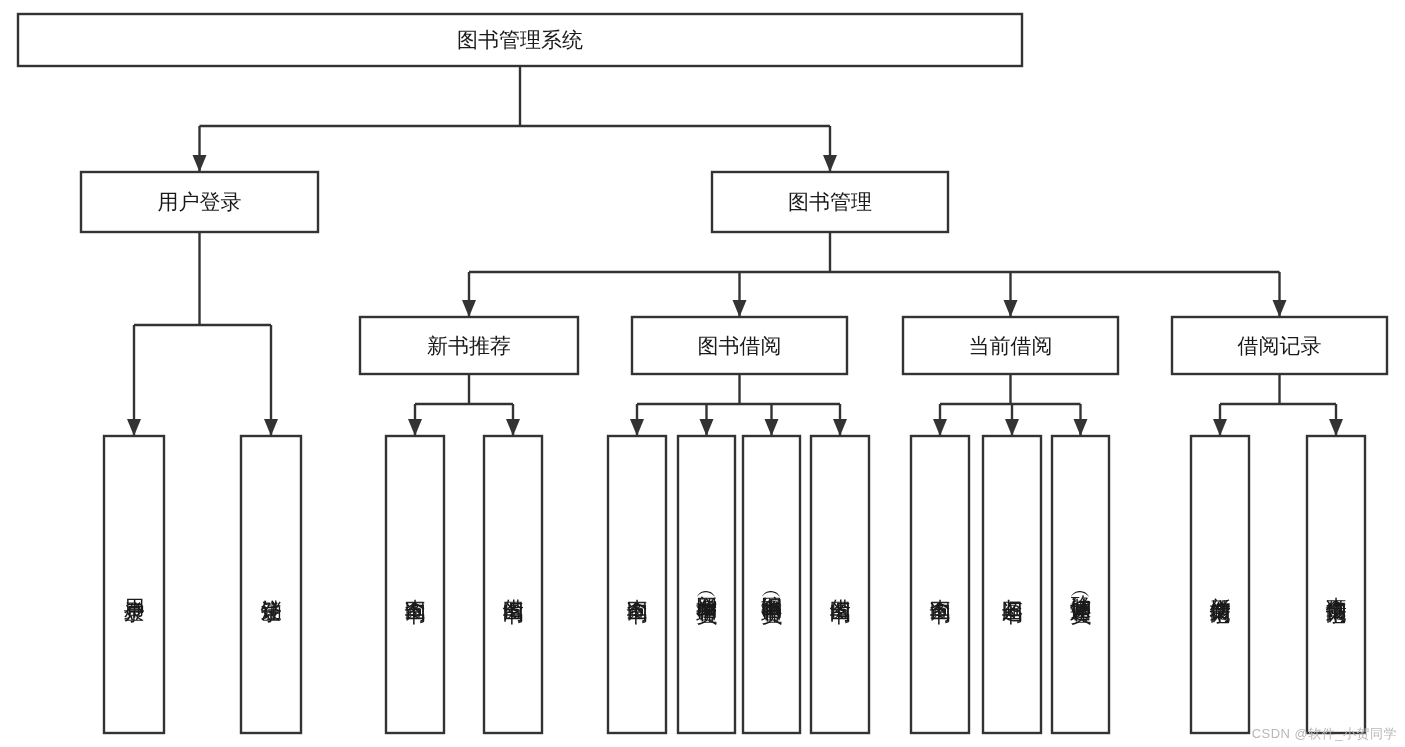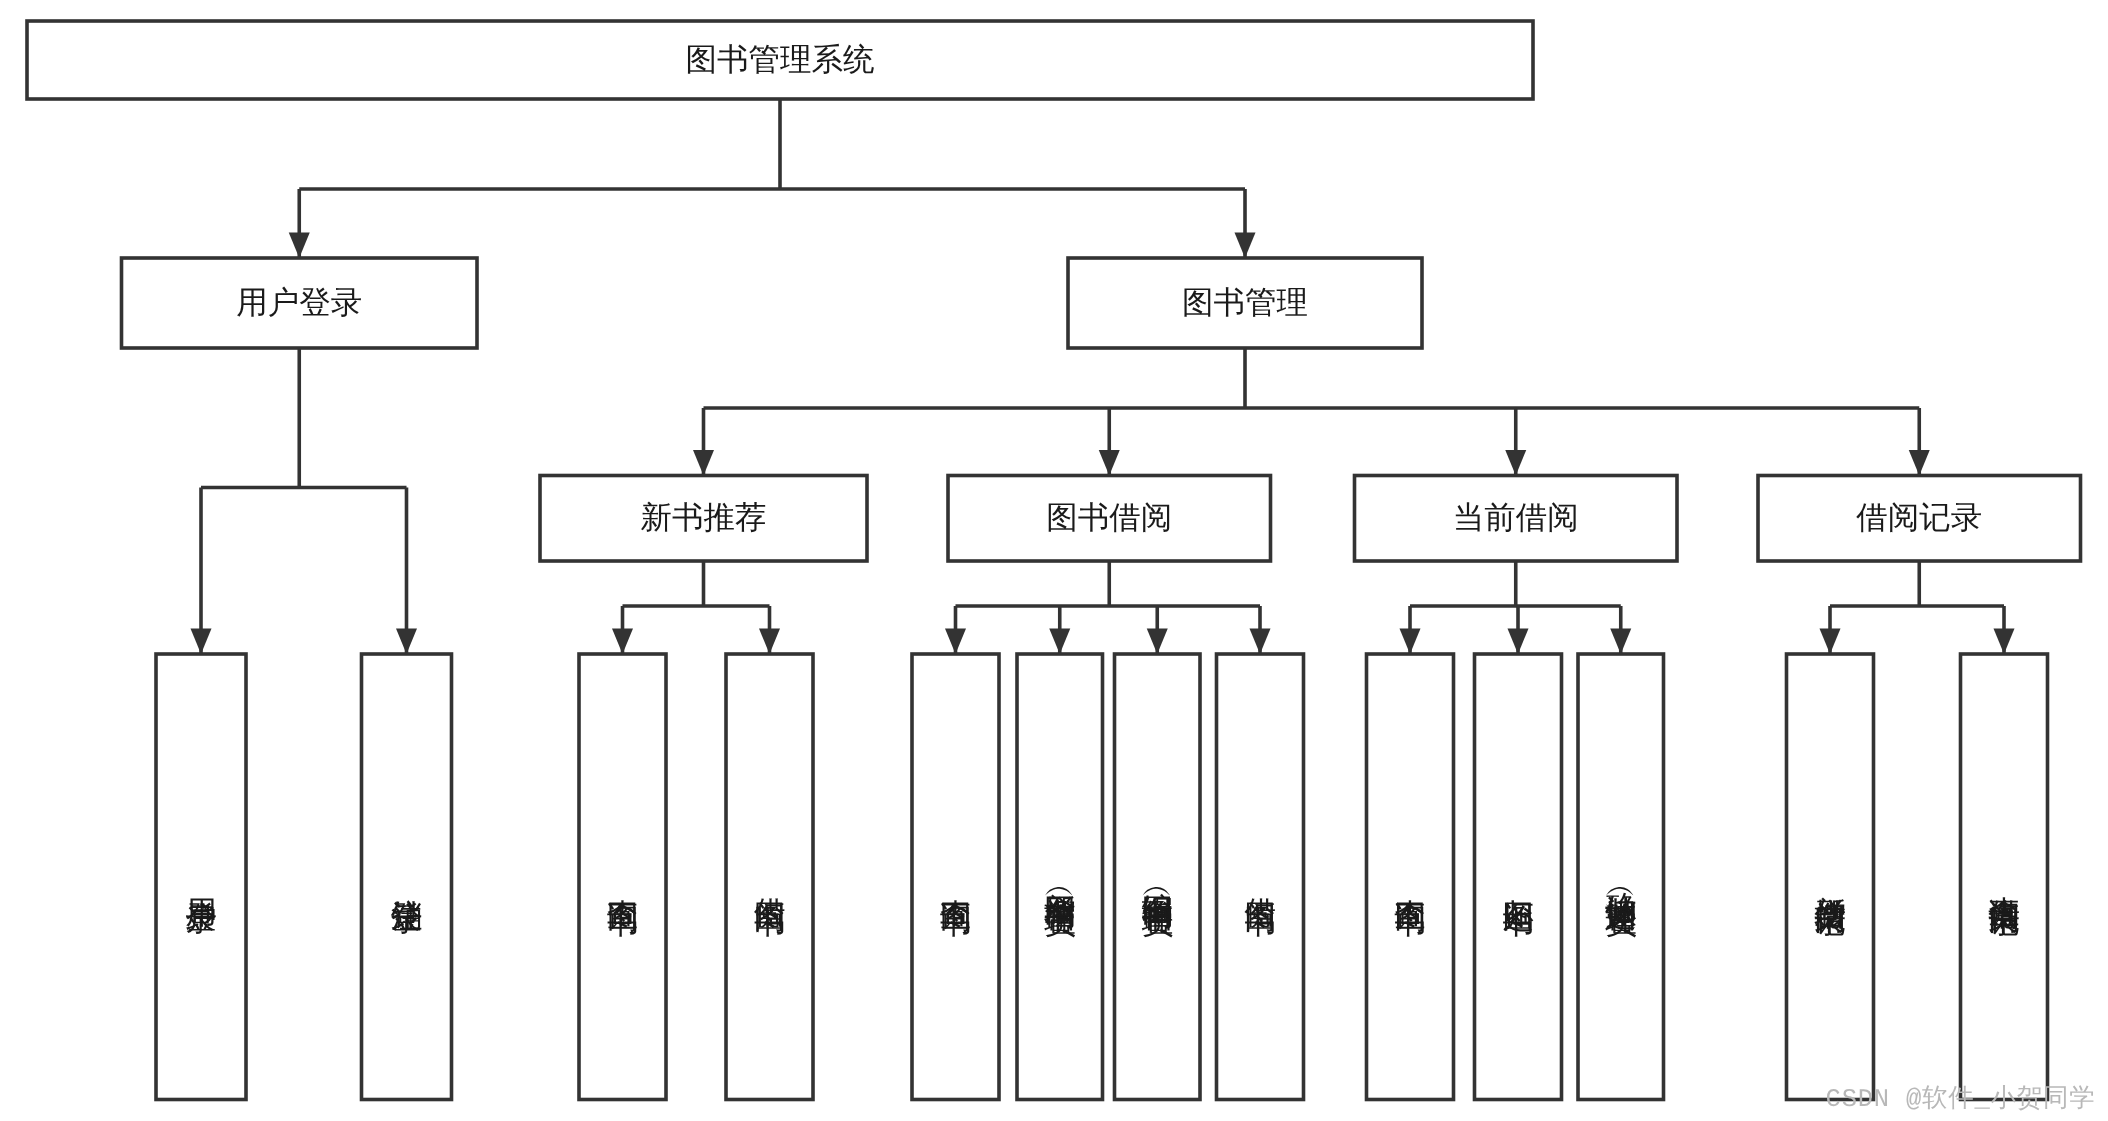--- a/index.html
+++ b/index.html
@@ -66,8 +66,8 @@
     position: absolute;
     right: 8px;
     bottom: 4px;
-    font-family: Liberation Mono, monospace;
-    font-size: 17px;
+    font-family: Liberation Sans, sans-serif;
+    font-size: 13px;
     color: #b8b8b8;
     white-space: nowrap;
     letter-spacing: 0.5px;

